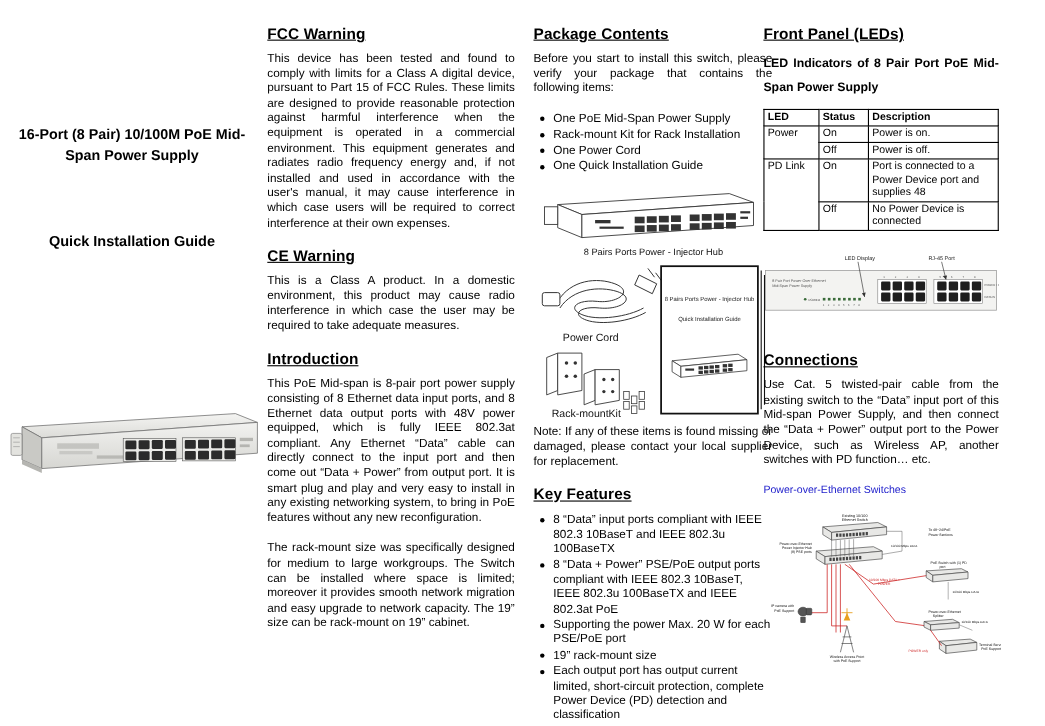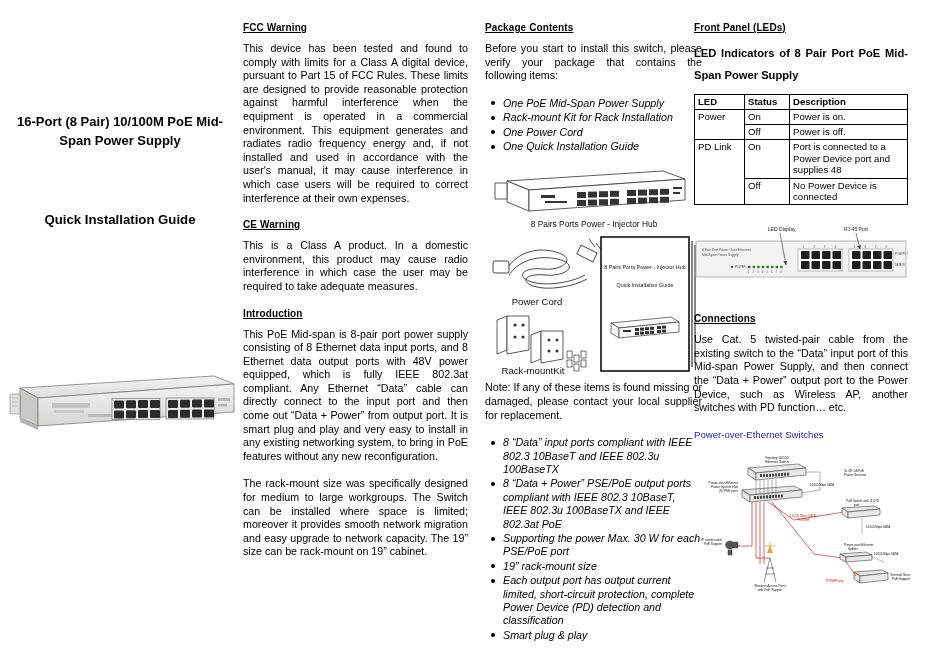--- a/index.html
+++ b/index.html
@@ -20,7 +20,7 @@
   
   .col { position: absolute; top: 0; height: 660px; }
   .hd {
-    font-size: 10px;
+    font-size: 14px;
     font-weight: bold;
     text-decoration: underline;
     margin: 0 0 9px 0;

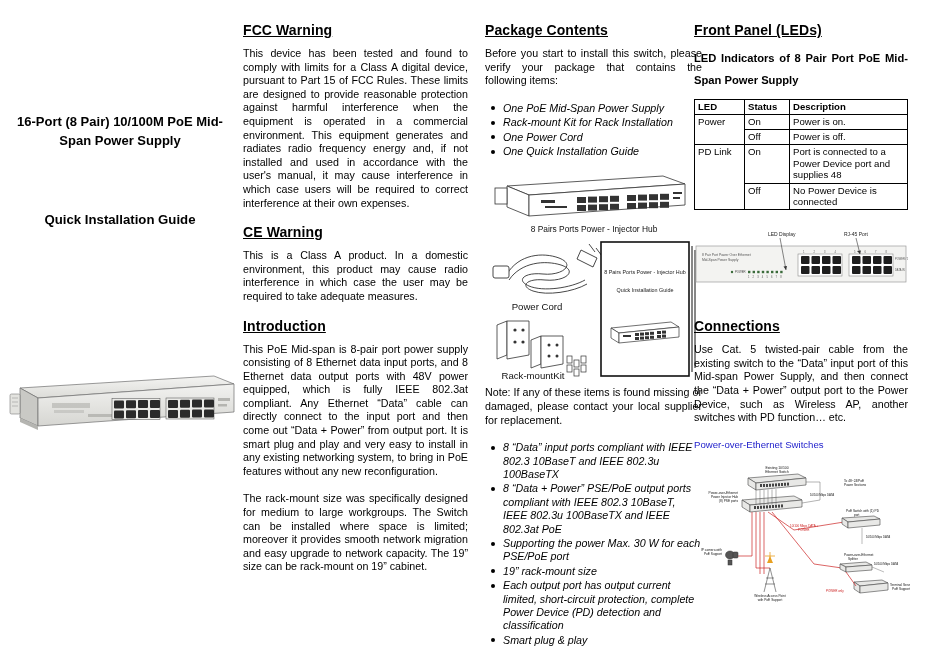--- a/index.html
+++ b/index.html
@@ -36,7 +36,6 @@
     margin: 0 0 12px 0;
     padding-left: 18px;
     list-style: none;
-    font-style: italic;
   }
   ul.bullets li {
     font-size: 10.7px;

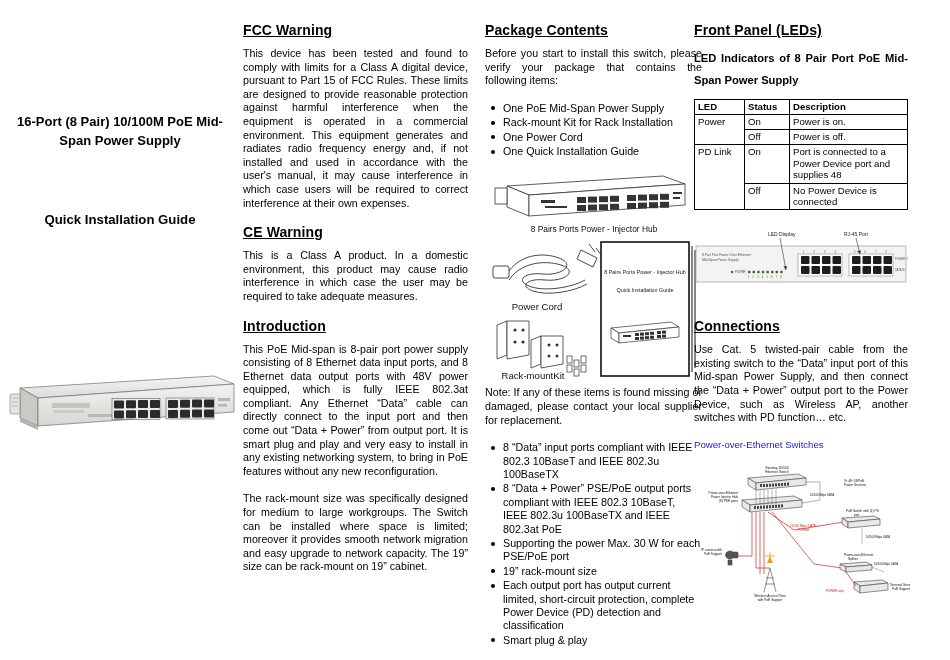--- a/index.html
+++ b/index.html
@@ -310,6 +310,7 @@
 
     <p class="para">Note: If any of these items is found missing or damaged, please contact your local supplier for replacement.</p>
 
+    <h2 class="hd">Key Features</h2>
     <ul class="bullets">
       <li><span class="dot"></span><span>8 “Data” input ports compliant with IEEE 802.3 10BaseT and IEEE 802.3u 100BaseTX</span></li>
       <li><span class="dot"></span><span>8 “Data + Power” PSE/PoE output ports compliant with IEEE 802.3 10BaseT, IEEE 802.3u 100BaseTX and IEEE 802.3at PoE</span></li>

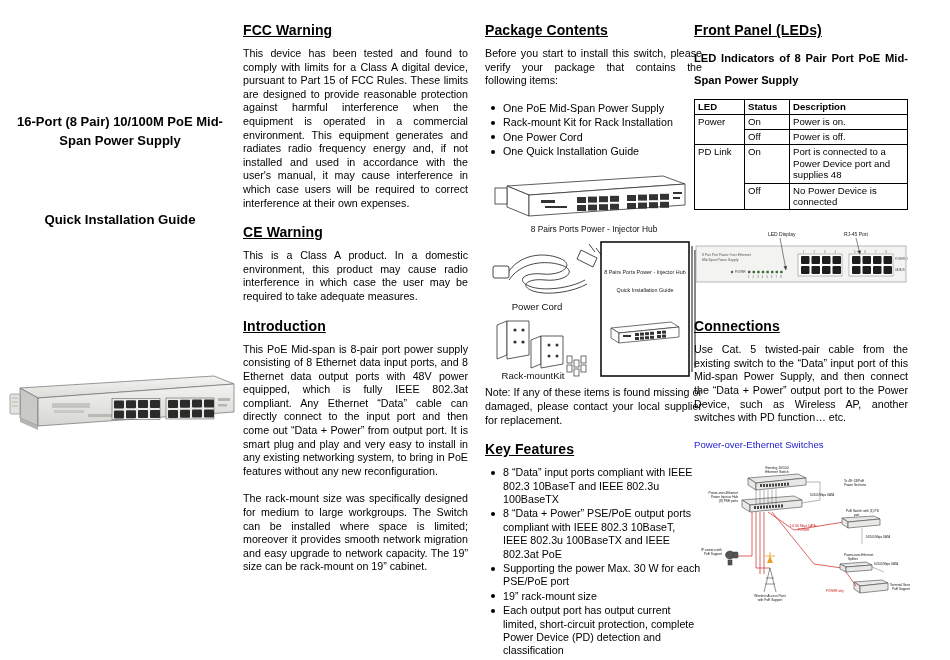--- a/index.html
+++ b/index.html
@@ -314,7 +314,7 @@
     <ul class="bullets">
       <li><span class="dot"></span><span>8 “Data” input ports compliant with IEEE 802.3 10BaseT and IEEE 802.3u 100BaseTX</span></li>
       <li><span class="dot"></span><span>8 “Data + Power” PSE/PoE output ports compliant with IEEE 802.3 10BaseT, IEEE 802.3u 100BaseTX and IEEE 802.3at PoE</span></li>
-      <li><span class="dot"></span><span>Supporting the power Max. 30 W for each PSE/PoE port</span></li>
+      <li><span class="dot"></span><span>Supporting the power Max. 20 W for each PSE/PoE port</span></li>
       <li><span class="dot"></span><span>19” rack-mount size</span></li>
       <li><span class="dot"></span><span>Each output port has output current limited, short-circuit protection, complete Power Device (PD) detection and classification</span></li>
       <li><span class="dot"></span><span>Smart plug &amp; play</span></li>

